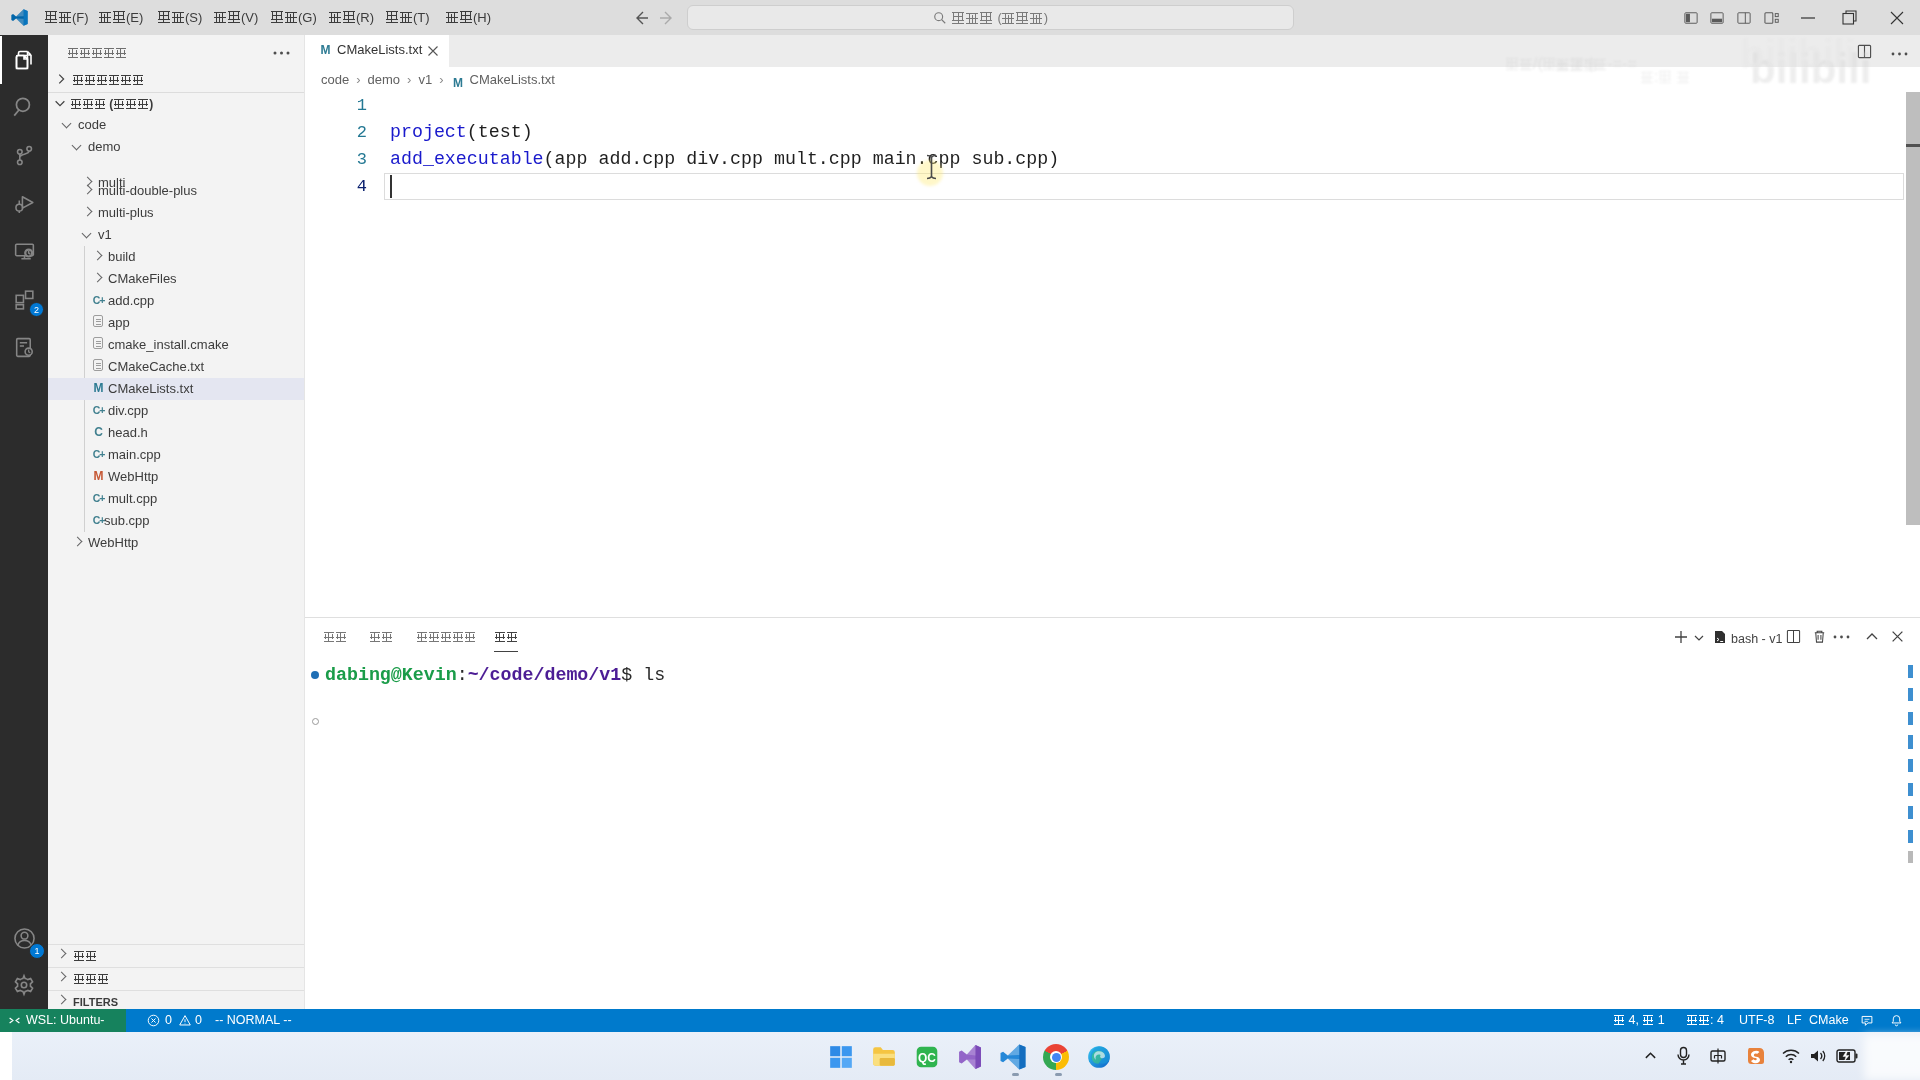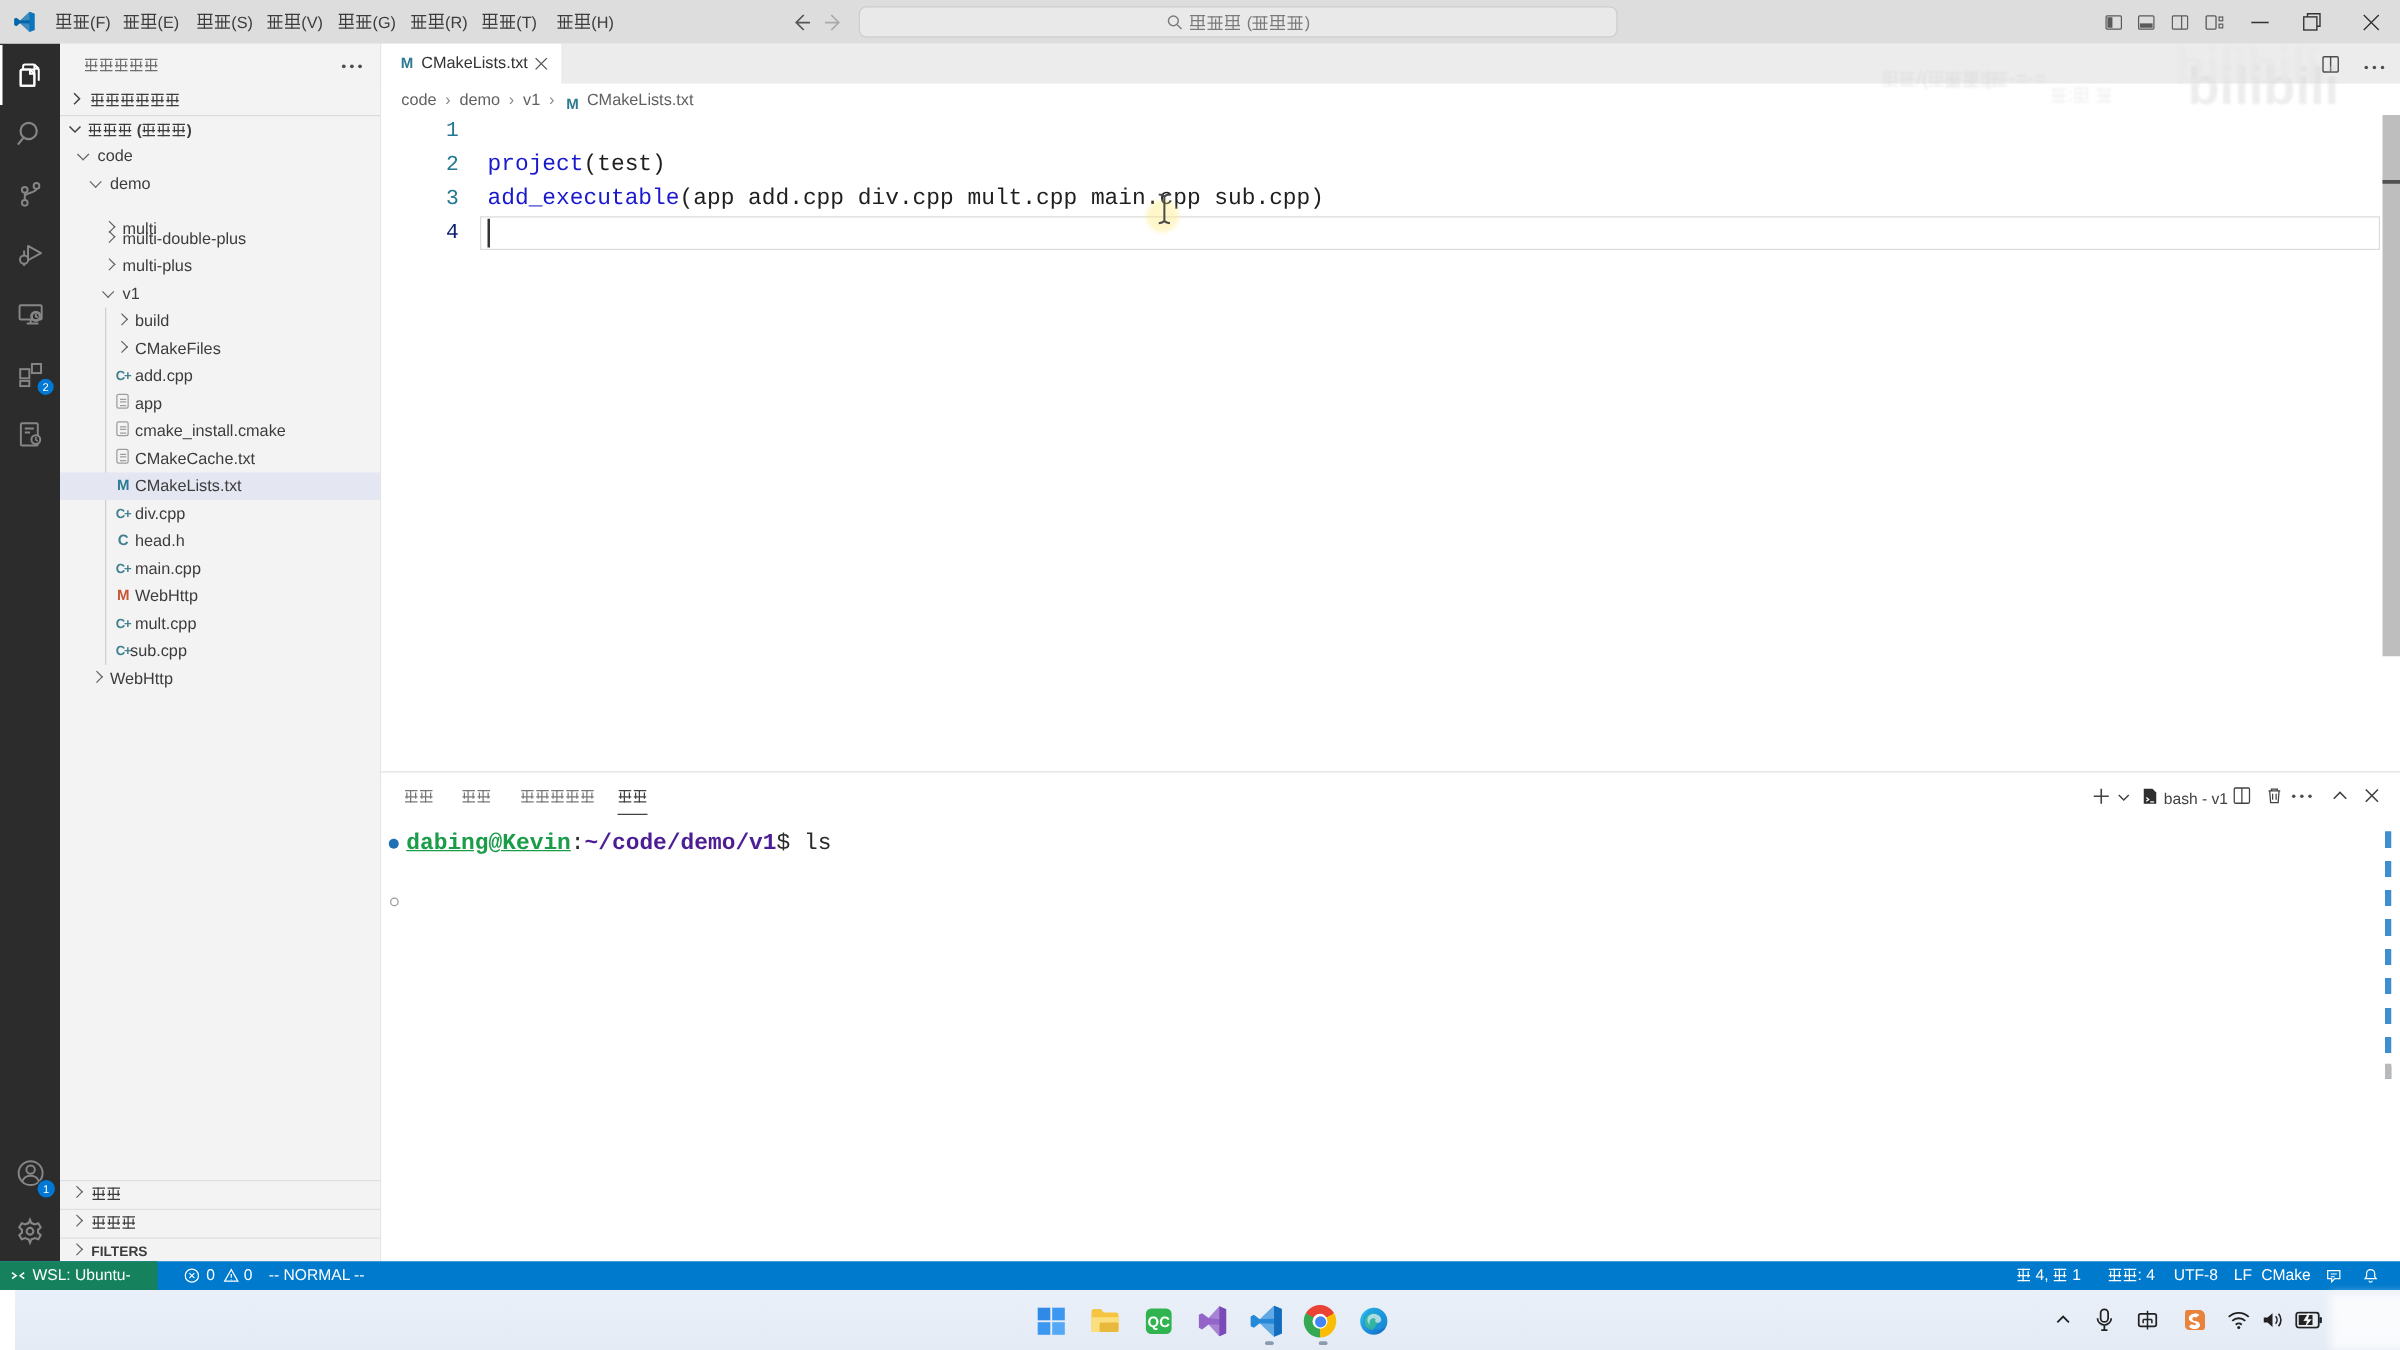--- a/index.html
+++ b/index.html
@@ -76,7 +76,7 @@
 .ptab { position:absolute; top:-3px; height:30px; line-height:30px; font-size:13px; color:#777; }
 #term { position:absolute; left:0; top:0; width:1615px; height:347px; font-family:"Liberation Mono", monospace; font-size:18.3px; color:#2a2a2a; }
 .trow { position:absolute; left:20px; height:23.5px; line-height:23.5px; white-space:pre; }
-.tg { color:#1a9c49; font-weight:bold;text-decoration:underline; }
+.tg { color:#1a9c49; font-weight:bold; }
 .tb { color:#4c1d95; font-weight:bold; }
 
 

